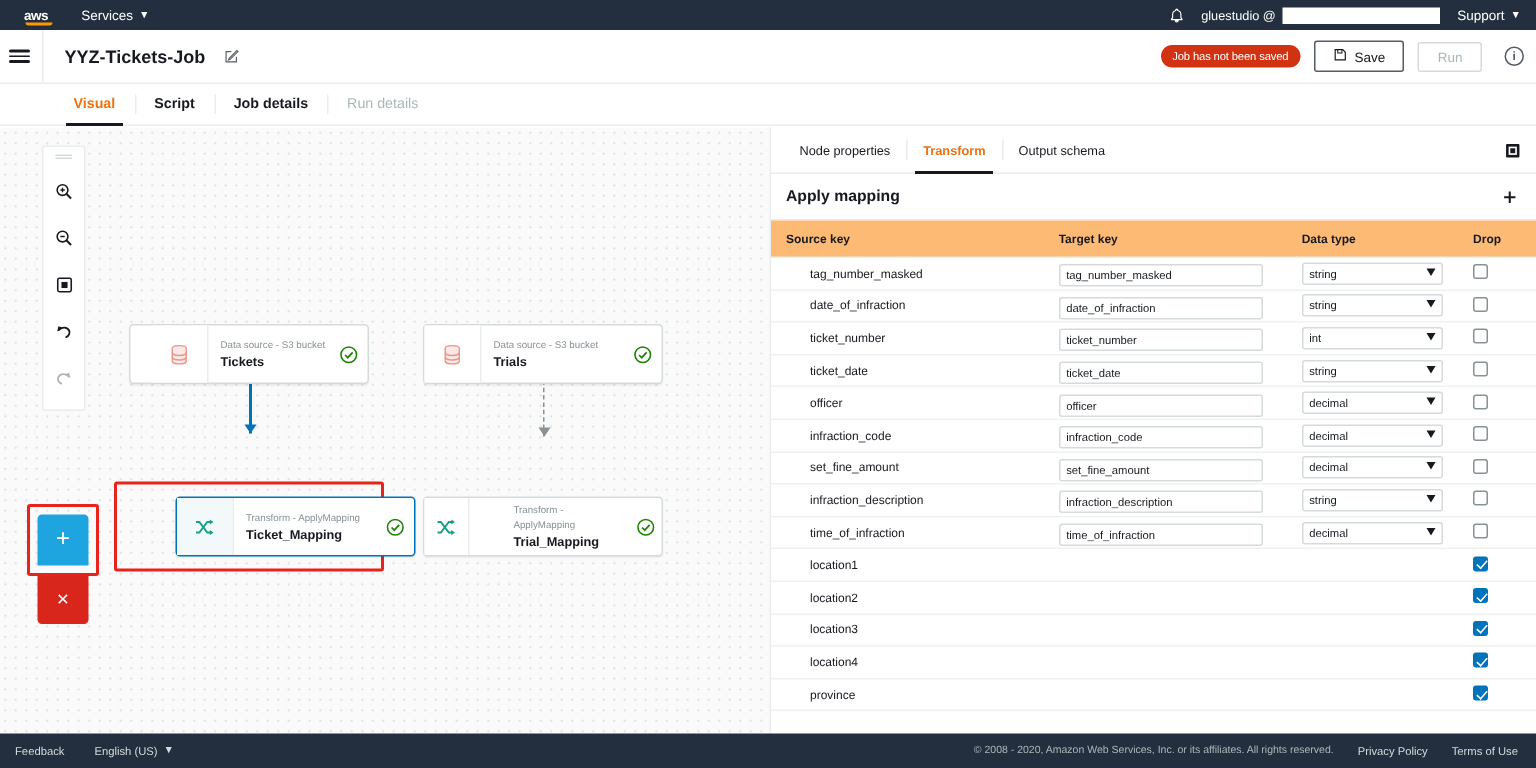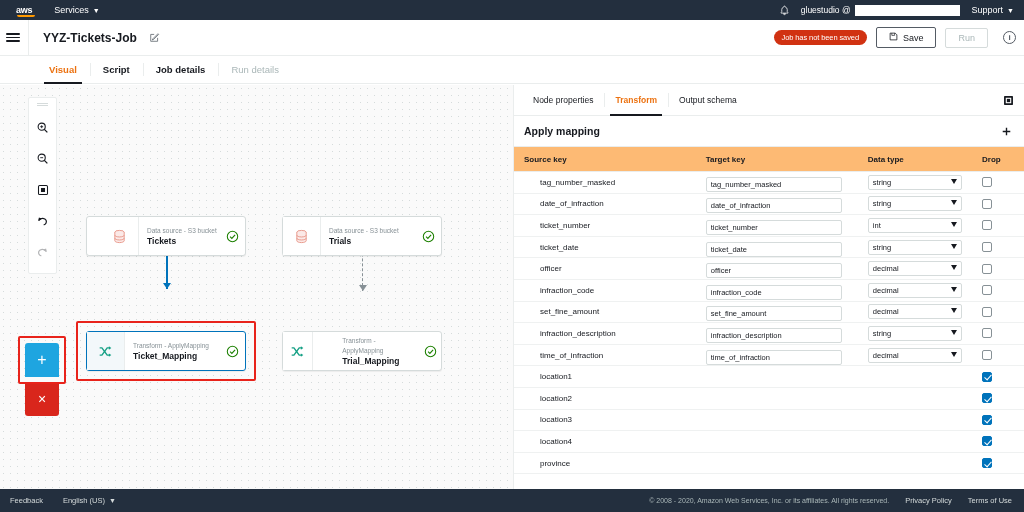--- a/index.html
+++ b/index.html
@@ -126,7 +126,7 @@
     border: 1px solid #d5dbdb; border-radius: 3px; display: flex; align-items: stretch;
     box-shadow: 0 1px 1px rgba(0,0,0,.06);
   }
-  .node.selected { border: 1.5px solid #0073bb; }
+  .node.selected { border: 1.5px solid #0073bb; margin-left: 31px; }
   .node-sel-box {
     position: absolute; border: 2px solid #e8231b; border-radius: 2px; pointer-events: none;
   }

